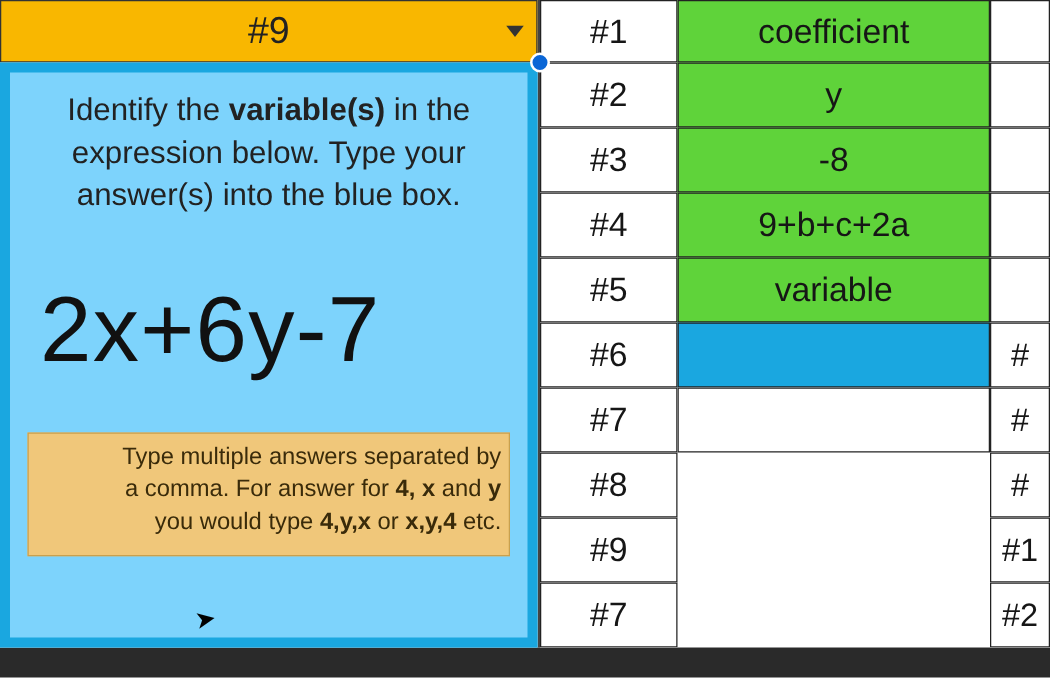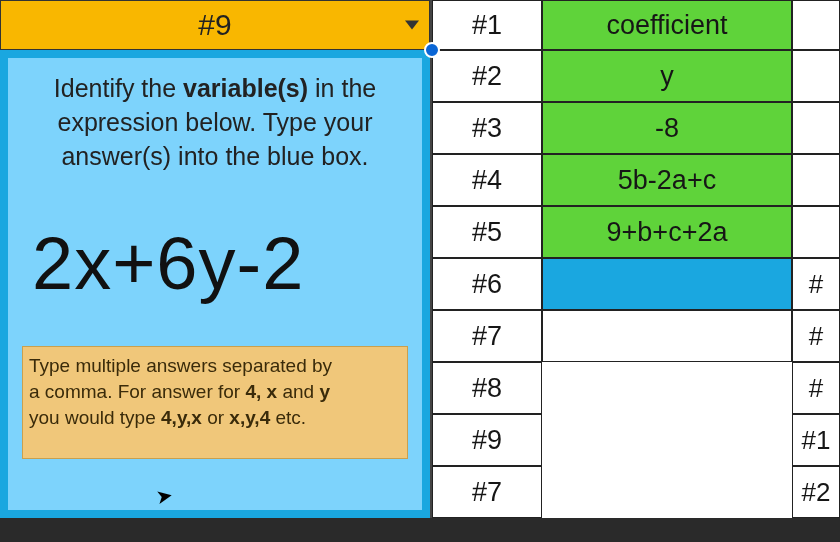--- a/index.html
+++ b/index.html
@@ -203,9 +203,6 @@
           <span>-8</span>
         </div>
       <div class="cell row-n green">
-          <span>5b-2a+c</span>
-        </div>
-      <div class="cell row-n green">
           <span>9+b+c+2a</span>
         </div>
       <div class="cell row-n blue">

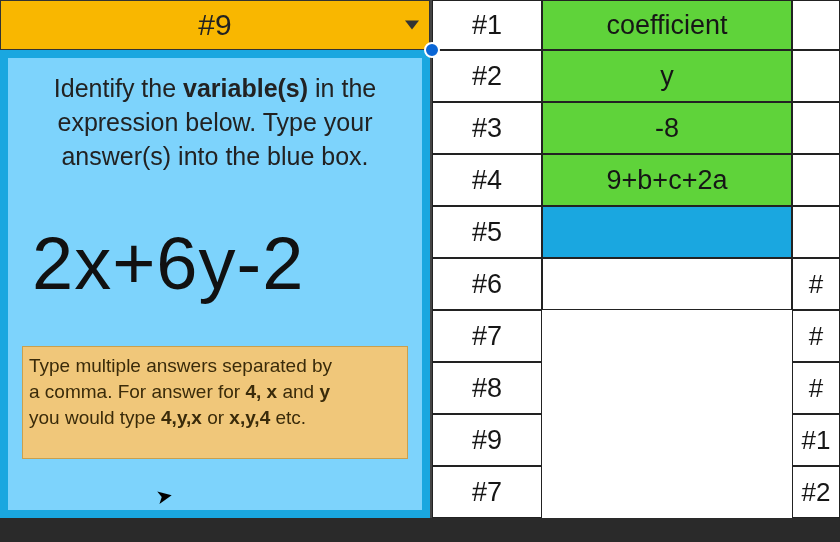--- a/index.html
+++ b/index.html
@@ -145,7 +145,7 @@
         <span>Identify the </span><b>variable(s)</b><span> in the expression below. Type your answer(s) into the blue box.</span>
       </div>
 
-      <div class="expression">2x+6y-2</div>
+      <div class="expression">2x+6y-7</div>
 
       <div class="hint">
         <span>Type multiple answers separated by</span><br>

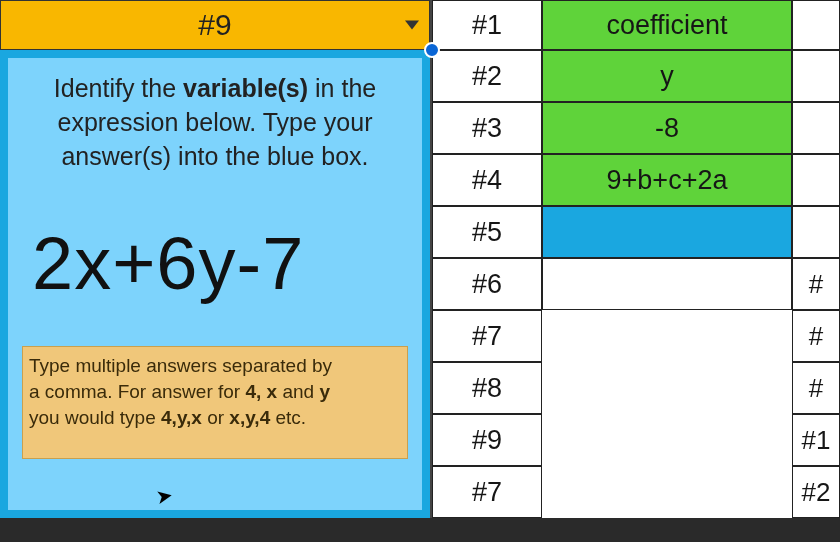--- a/index.html
+++ b/index.html
@@ -205,6 +205,9 @@
       <div class="cell row-n green">
           <span>9+b+c+2a</span>
         </div>
+      <div class="cell row-n green">
+          <span>variable</span>
+        </div>
       <div class="cell row-n blue">
           <span></span>
         </div>

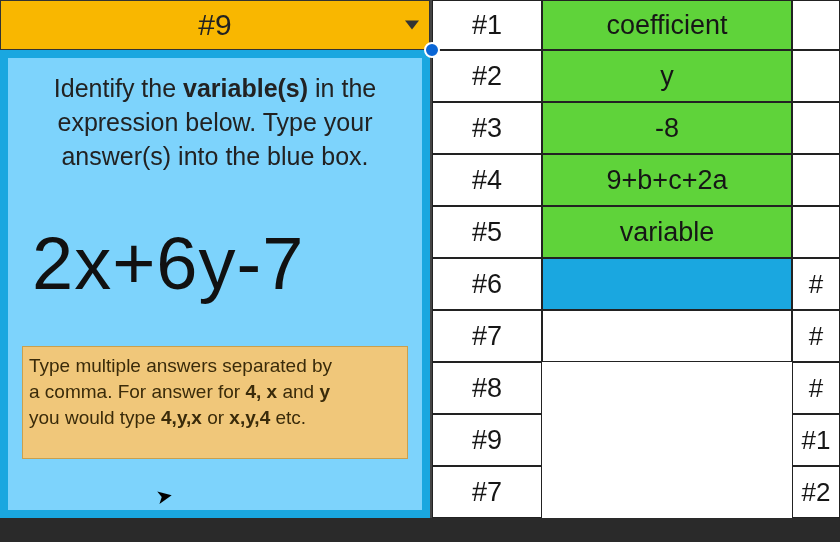--- a/index.html
+++ b/index.html
@@ -77,9 +77,9 @@
       border: 1px solid #c9a04e;
       font-size: 19px;
       line-height: 1.35;
-      text-align: left;
+      text-align: right;
       color: #3a2b0a;
-      padding: 6px 6px 28px 6px;
+      padding: 6px 6px 14px 6px;
       margin: 0 -6px -2px -6px;
     }
     .hint b { font-weight: 700; }

